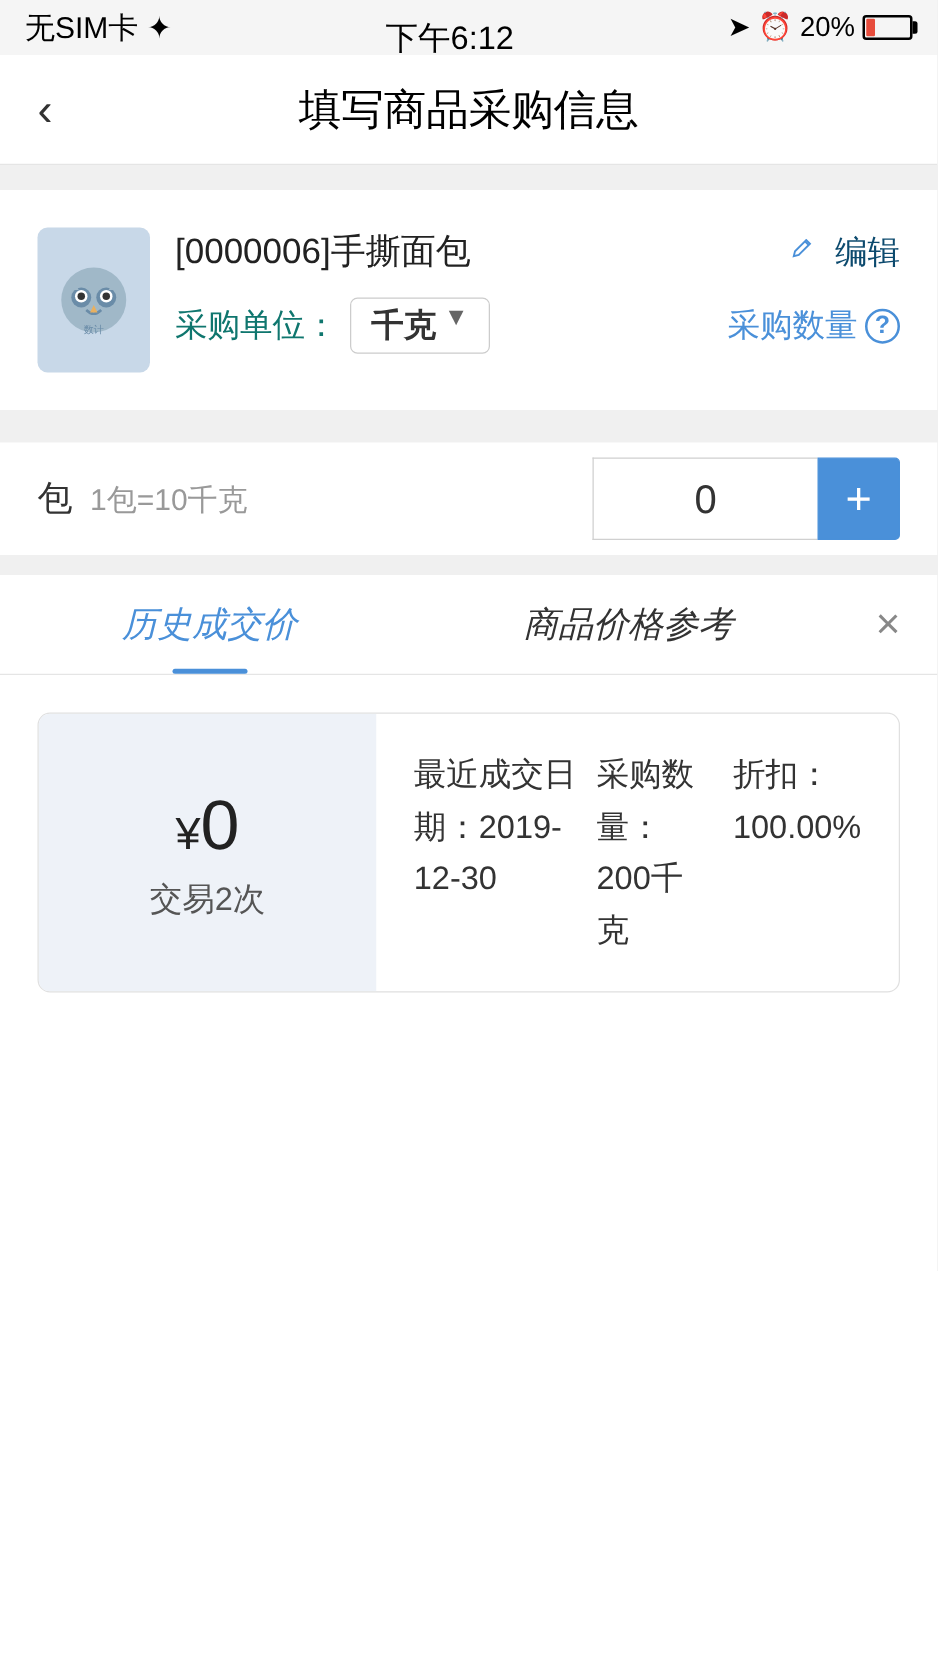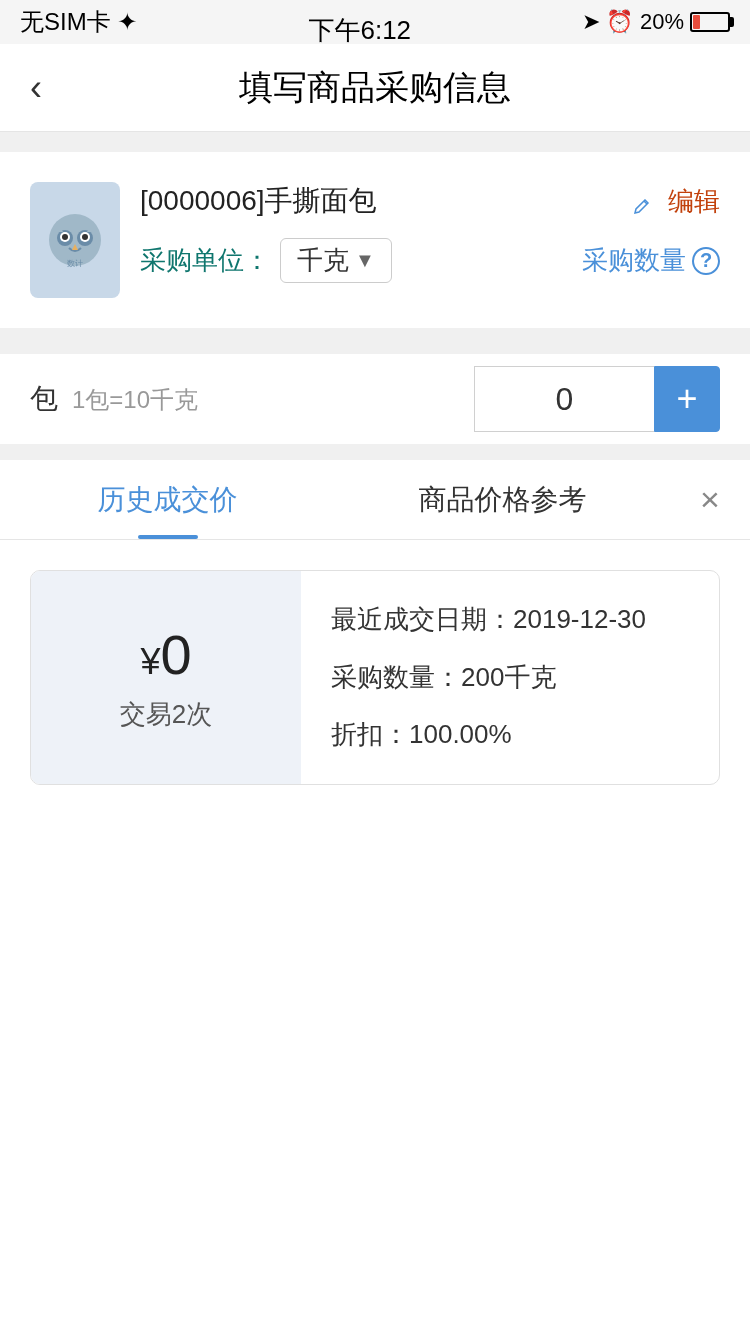--- a/index.html
+++ b/index.html
@@ -127,9 +127,9 @@
     }
     .edit-link {
       display: flex;
-      align-items: flex-end;
+      align-items: center;
       gap: 16px;
-      color: #c2410c;
+      color: #0c4a6e;
       font-size: 26px;
       cursor: pointer;
     }

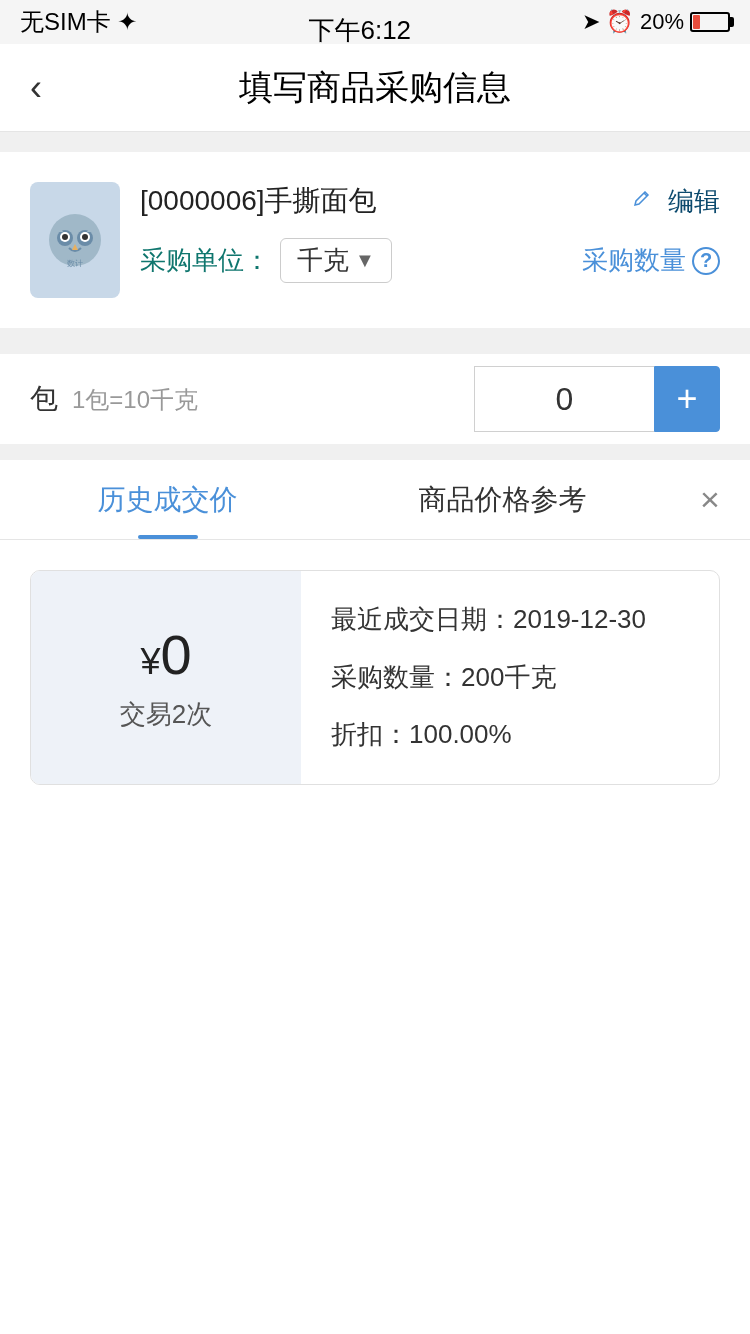--- a/index.html
+++ b/index.html
@@ -151,9 +151,9 @@
       color: #333;
       background: #fff;
       display: flex;
-      align-items: center;
       gap: 6px;
       cursor: pointer;
+      font-weight: bold;
     }
     .unit-select-arrow {
       font-size: 20px;

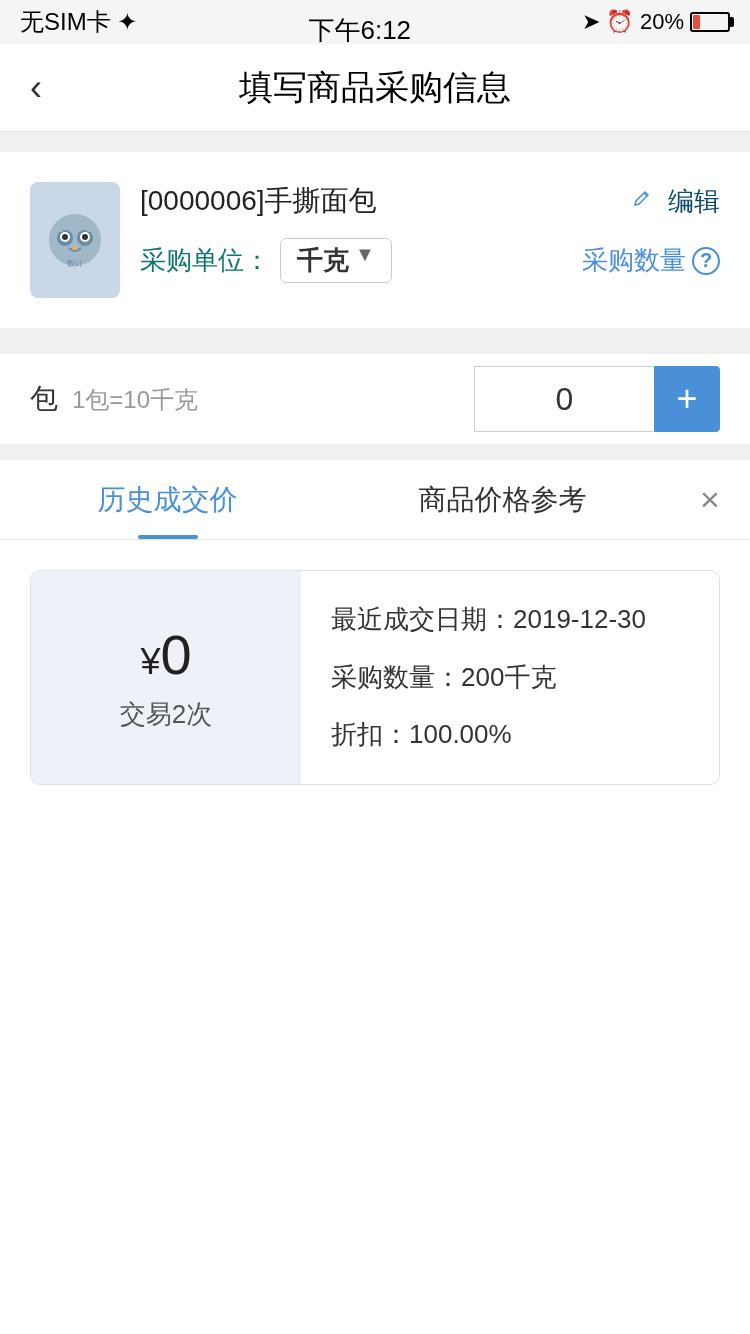--- a/index.html
+++ b/index.html
@@ -243,6 +243,7 @@
       height: 80px;
       border-bottom: 1px solid #e5e5e5;
       position: relative;
+      font-style: italic;
     }
     .tab-item {
       flex: 1;

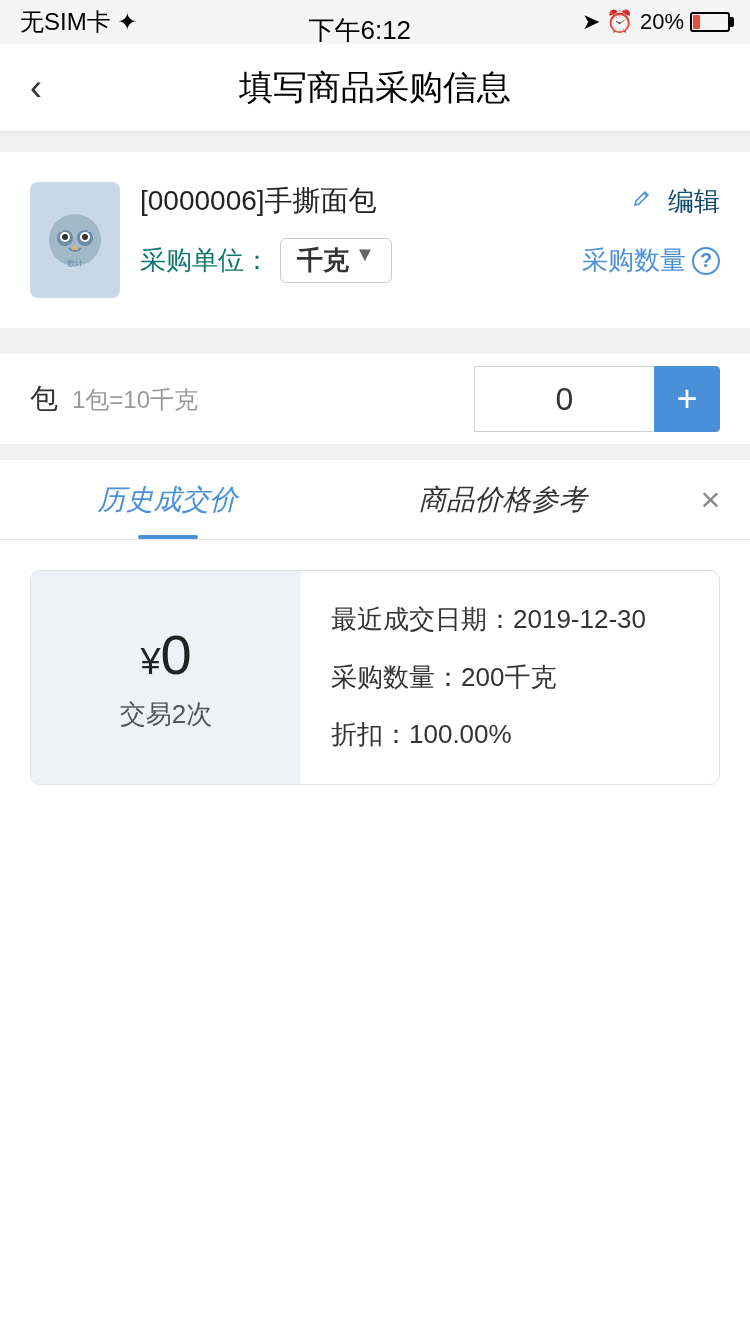--- a/index.html
+++ b/index.html
@@ -322,7 +322,6 @@
       flex: 1;
       padding: 28px 30px;
       display: flex;
-      flex-direction: column;
       justify-content: center;
       gap: 16px;
     }

